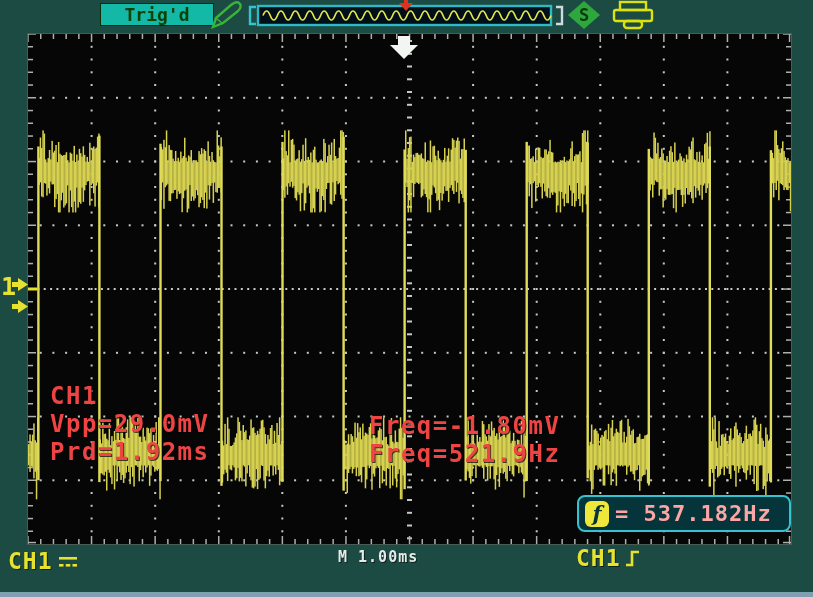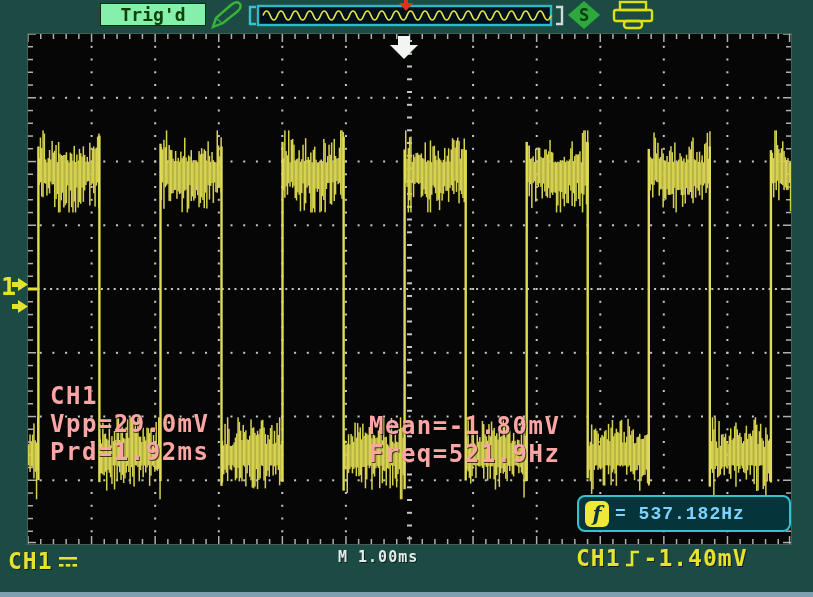--- a/index.html
+++ b/index.html
@@ -10,8 +10,8 @@
   }
   
   .trig-badge{
-    position:absolute;left:100px;top:3px;width:106px;height:23px;
-    background:#86efac;border:1px solid #0c2d08;box-sizing:border-box;
+    position:absolute;left:100px;top:3px;width:114px;height:23px;
+    background:#14b8a6;border:1px solid #0c2d08;box-sizing:border-box;
     color:#0d4208;font-size:18px;font-weight:bold;line-height:21px;text-align:center;
   }
   .icon-svg{position:absolute;}

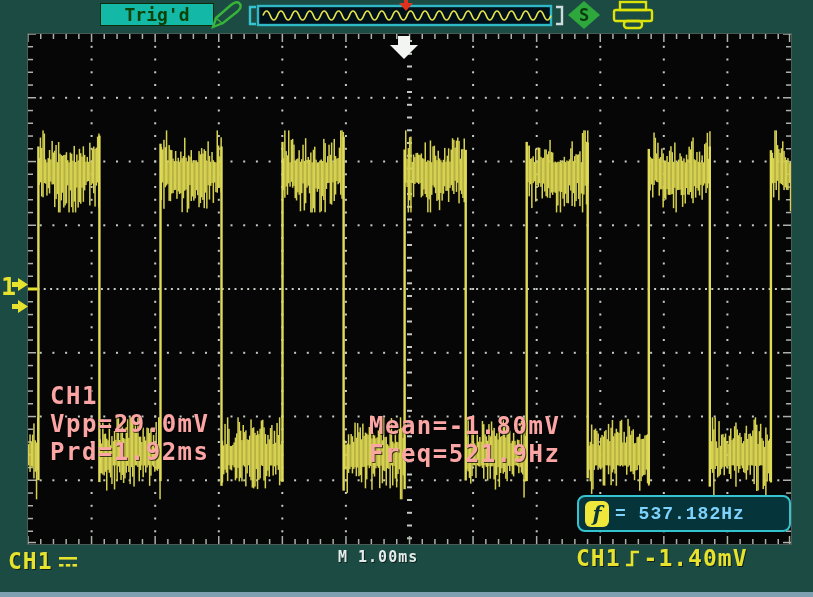--- a/index.html
+++ b/index.html
@@ -26,7 +26,7 @@
   }
   #wave-svg{position:absolute;left:0;top:0;}
   .meas{
-    position:absolute;color:#fca5a5;font-size:24px;font-weight:bold;
+    position:absolute;color:#ef4444;font-size:24px;font-weight:bold;
     letter-spacing:1.5px;line-height:28px;white-space:pre;
     text-shadow:1px 1px 0 rgba(0,0,0,.7);
   }

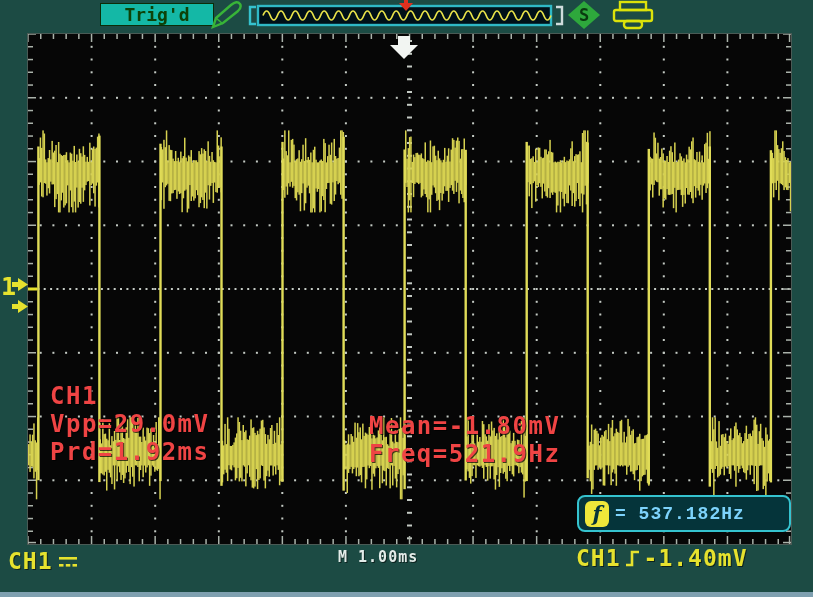--- a/index.html
+++ b/index.html
@@ -1816,7 +1816,7 @@
 <span>Vpp=29.0mV</span>
 <span>Prd=1.92ms</span></div>
 
-    <div class="meas meas-mid"><span>Mean=-1.80mV</span>
+    <div class="meas meas-mid"><span>Freq=-1.80mV</span>
 <span>Freq=521.9Hz</span></div>
 
     <div class="counter">

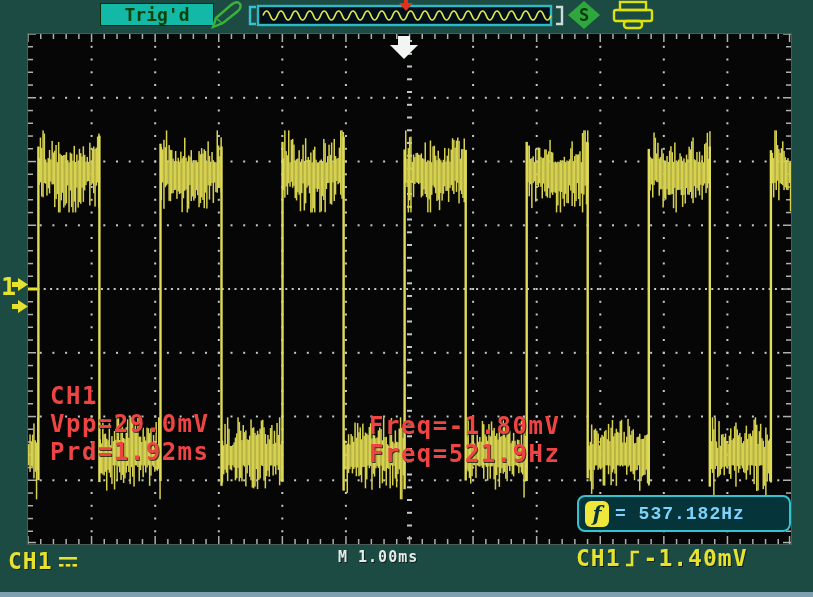--- a/index.html
+++ b/index.html
@@ -43,7 +43,7 @@
     font-family:"DejaVu Serif","Liberation Serif",serif;font-style:italic;font-weight:bold;
     font-size:21px;line-height:25px;text-align:center;
   }
-  .counter-val{color:#7dd3fc;font-size:18px;font-weight:bold;letter-spacing:1px;white-space:pre;font-family:Liberation Mono, monospace;}
+  .counter-val{color:#fca5a5;font-size:22px;font-weight:bold;letter-spacing:1px;white-space:pre;}
   .left-markers{position:absolute;left:1px;top:266px;}
   
   .stat{

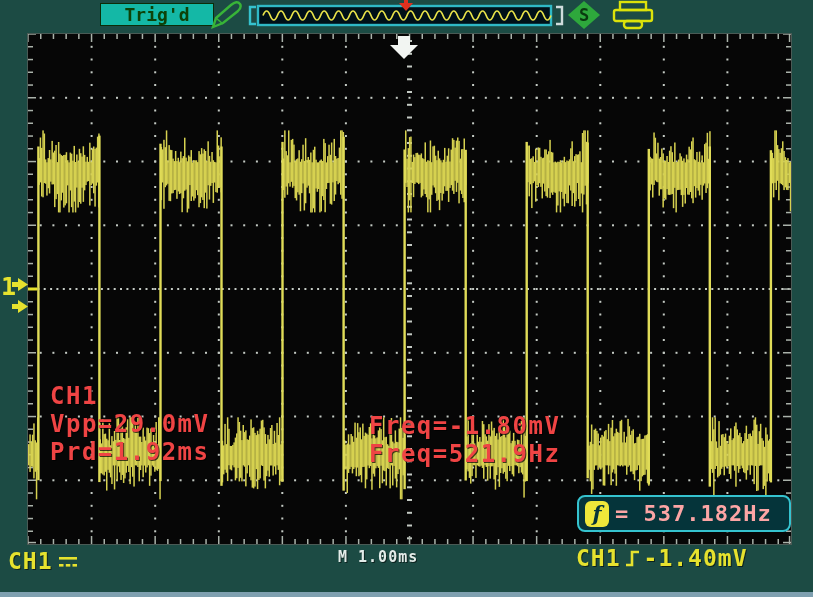--- a/index.html
+++ b/index.html
@@ -1854,7 +1854,6 @@
     <svg width="17" height="21" viewBox="0 0 17 21">
       <path d="M2,17 H8 V4 H15" fill="none" stroke="#e6e22e" stroke-width="2.6"></path>
     </svg>
-    <span>-1.40mV</span>
   </div>
 
 

